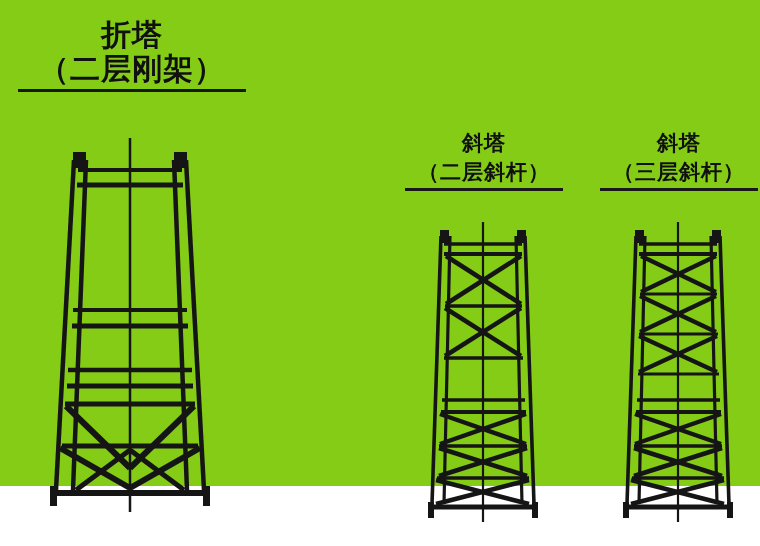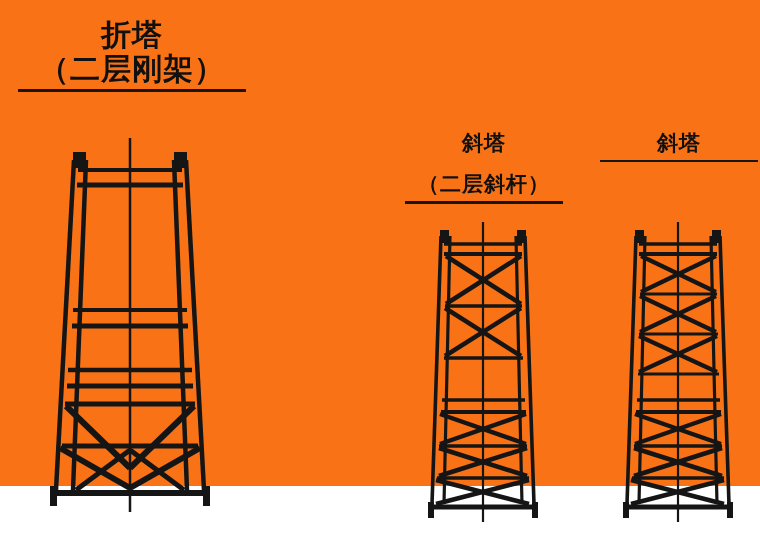--- a/index.html
+++ b/index.html
@@ -19,7 +19,7 @@
     left: 0; top: 0;
     width: 760px;
     height: 486px;
-    background: #f97316;
+    background: #84cc16;
   }
   .fig {
     position: absolute;

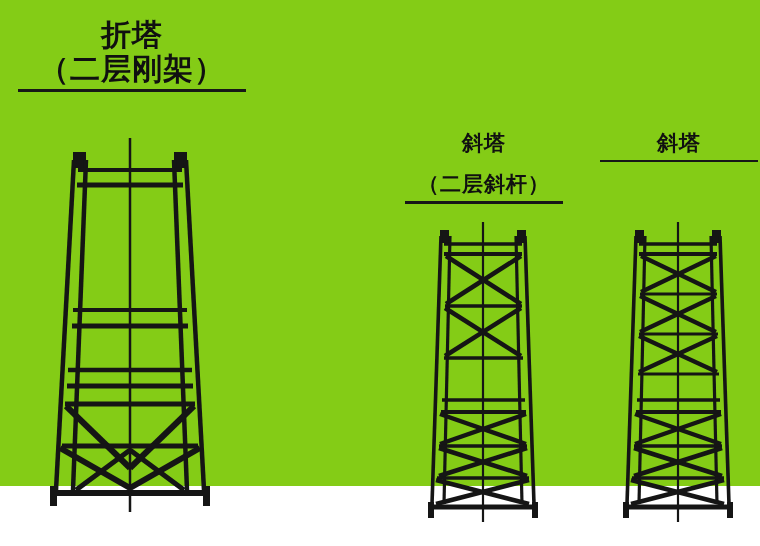--- a/index.html
+++ b/index.html
@@ -61,7 +61,7 @@
     width: 158px;
     font-size: 21px;
   }
-  #cap-1 .line2 { margin-top: 18px; font-family: Liberation Mono, monospace; }
+  #cap-1 .line2 { margin-top: 5px; }
   #cap-2 {
     left: 600px;
     top: 132px;

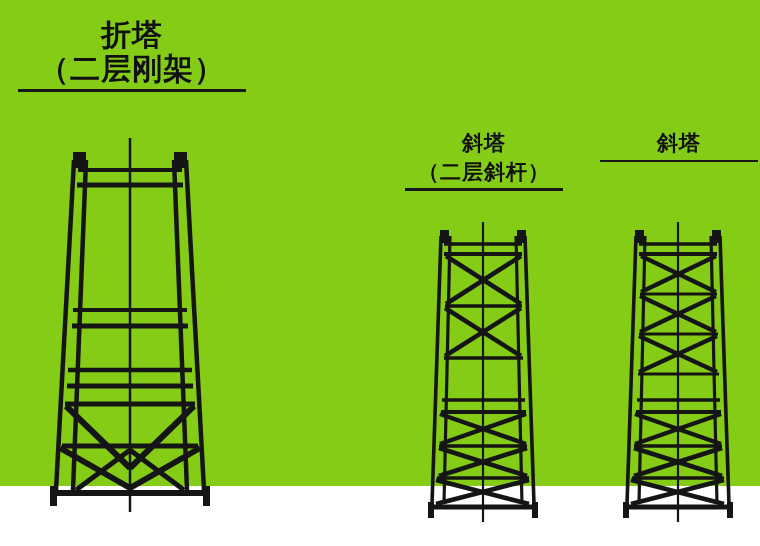--- a/index.html
+++ b/index.html
@@ -187,6 +187,7 @@
 
   <div class="caption" id="cap-2">
     <span class="line1">斜塔</span>
+    <span class="line2">（三层斜杆）</span>
     <span class="rule"></span>
   </div>
 

